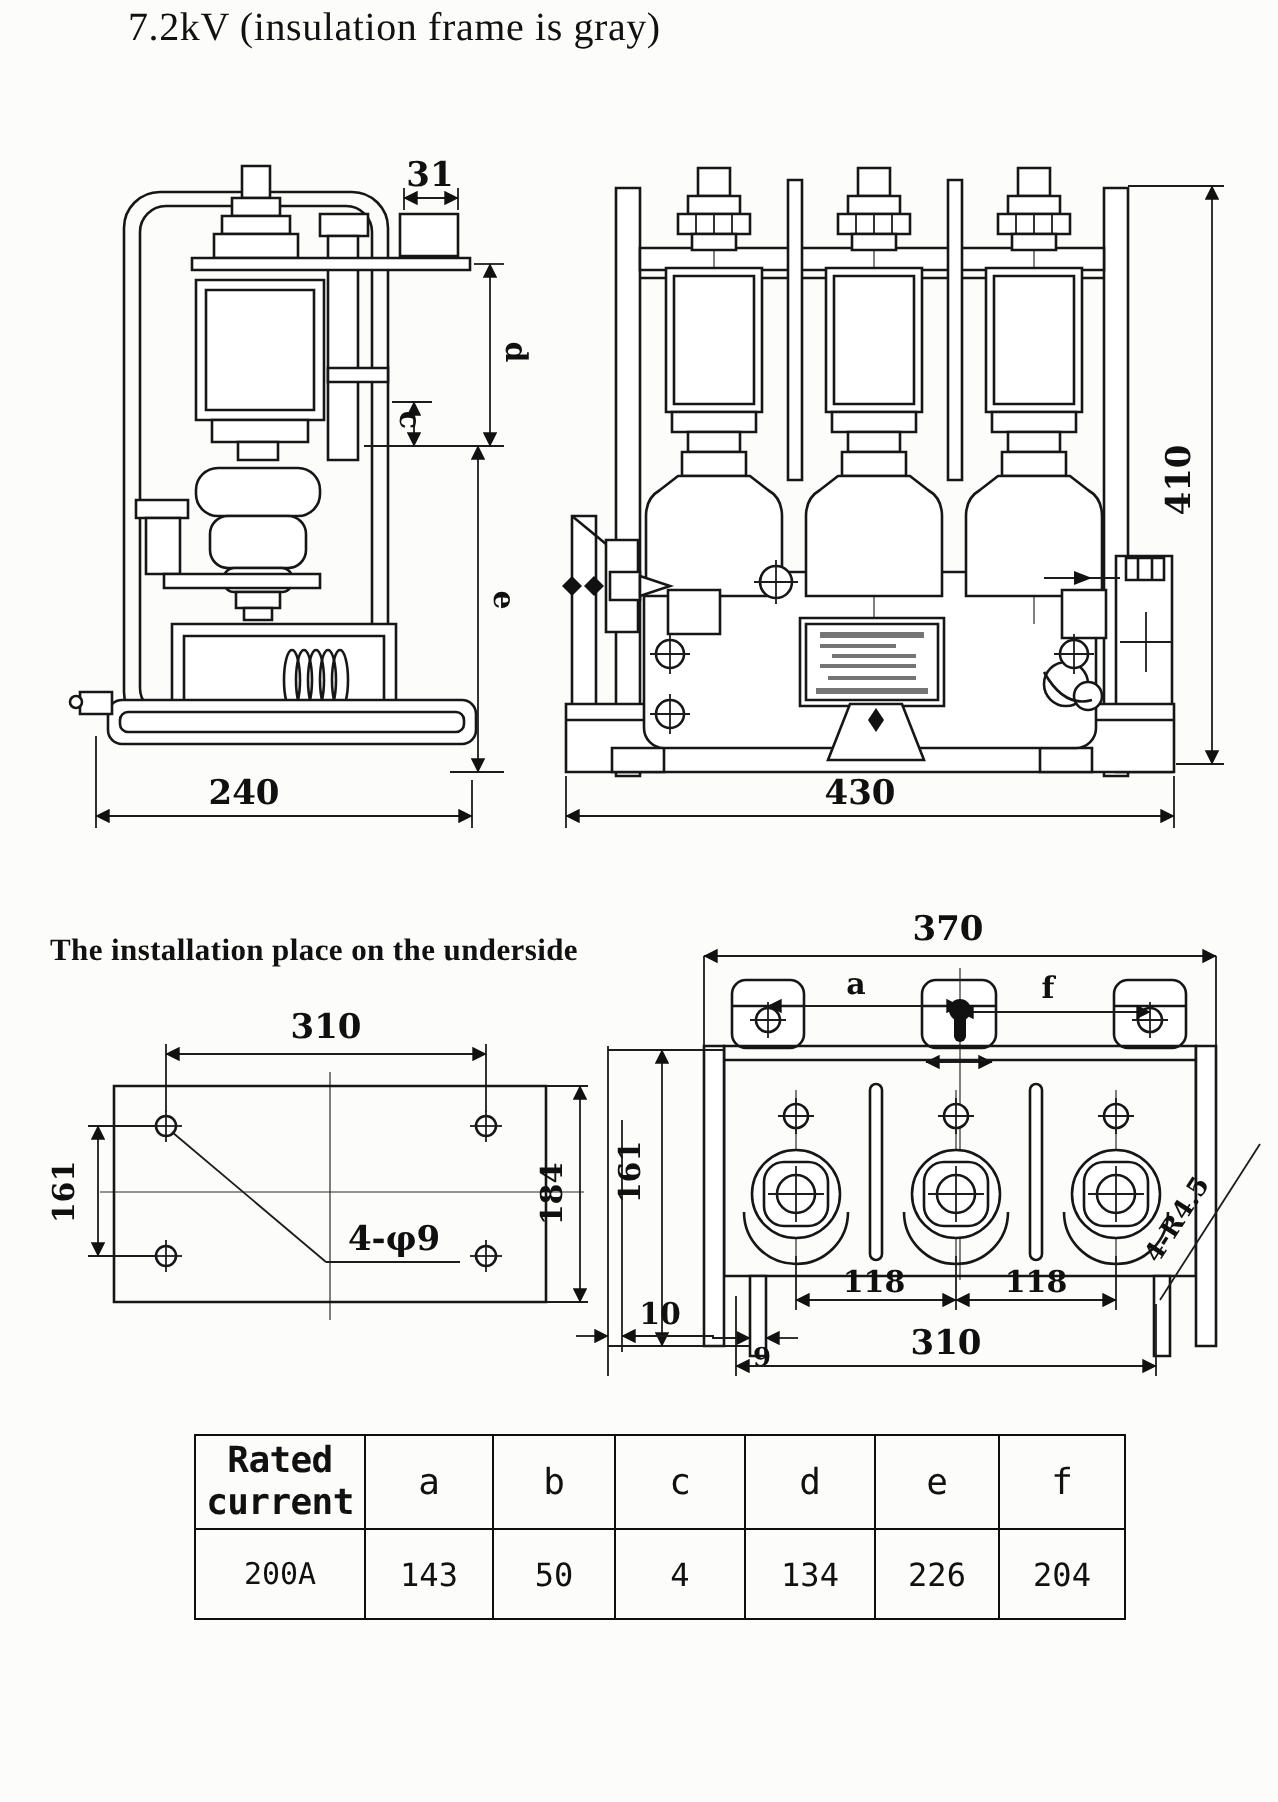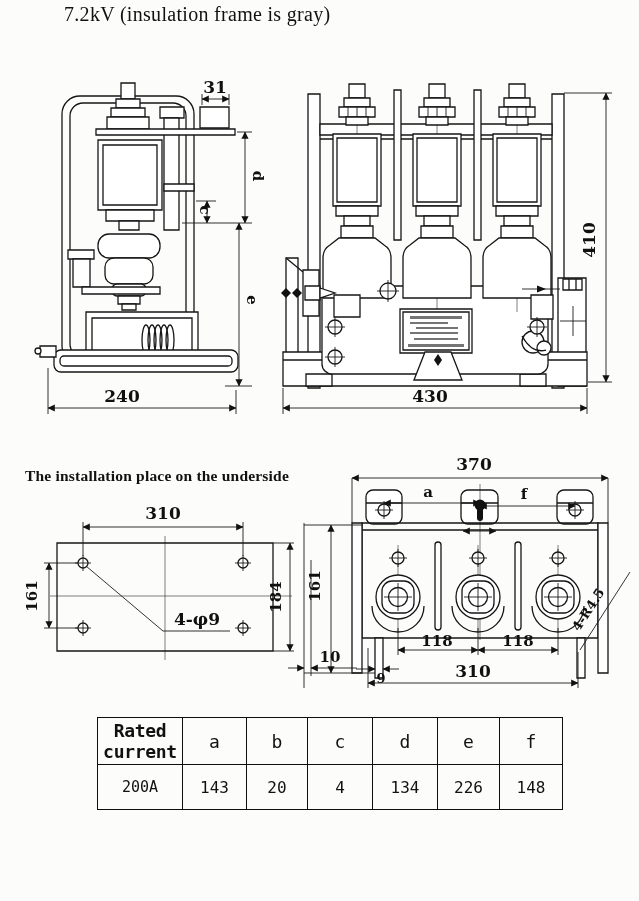--- a/index.html
+++ b/index.html
@@ -338,7 +338,7 @@
   <tr style="height:45px">
     <td class="cur">200A</td>
     <td>143</td>
-    <td>20</td>
+    <td>50</td>
     <td>4</td>
     <td>134</td>
     <td>226</td>

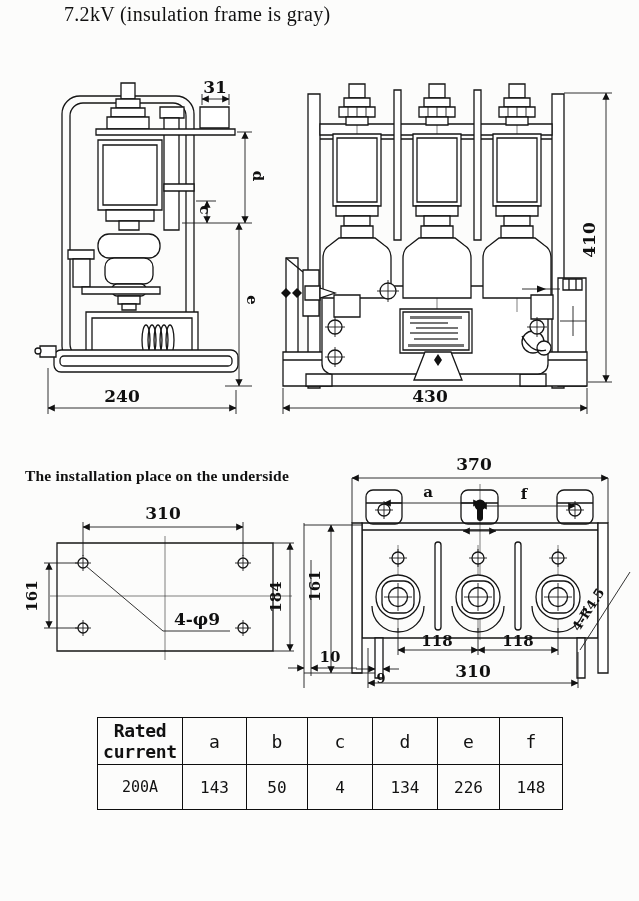--- a/index.html
+++ b/index.html
@@ -342,7 +342,7 @@
     <td>4</td>
     <td>134</td>
     <td>226</td>
-    <td>148</td>
+    <td>204</td>
   </tr>
 </tbody>
   </table>

